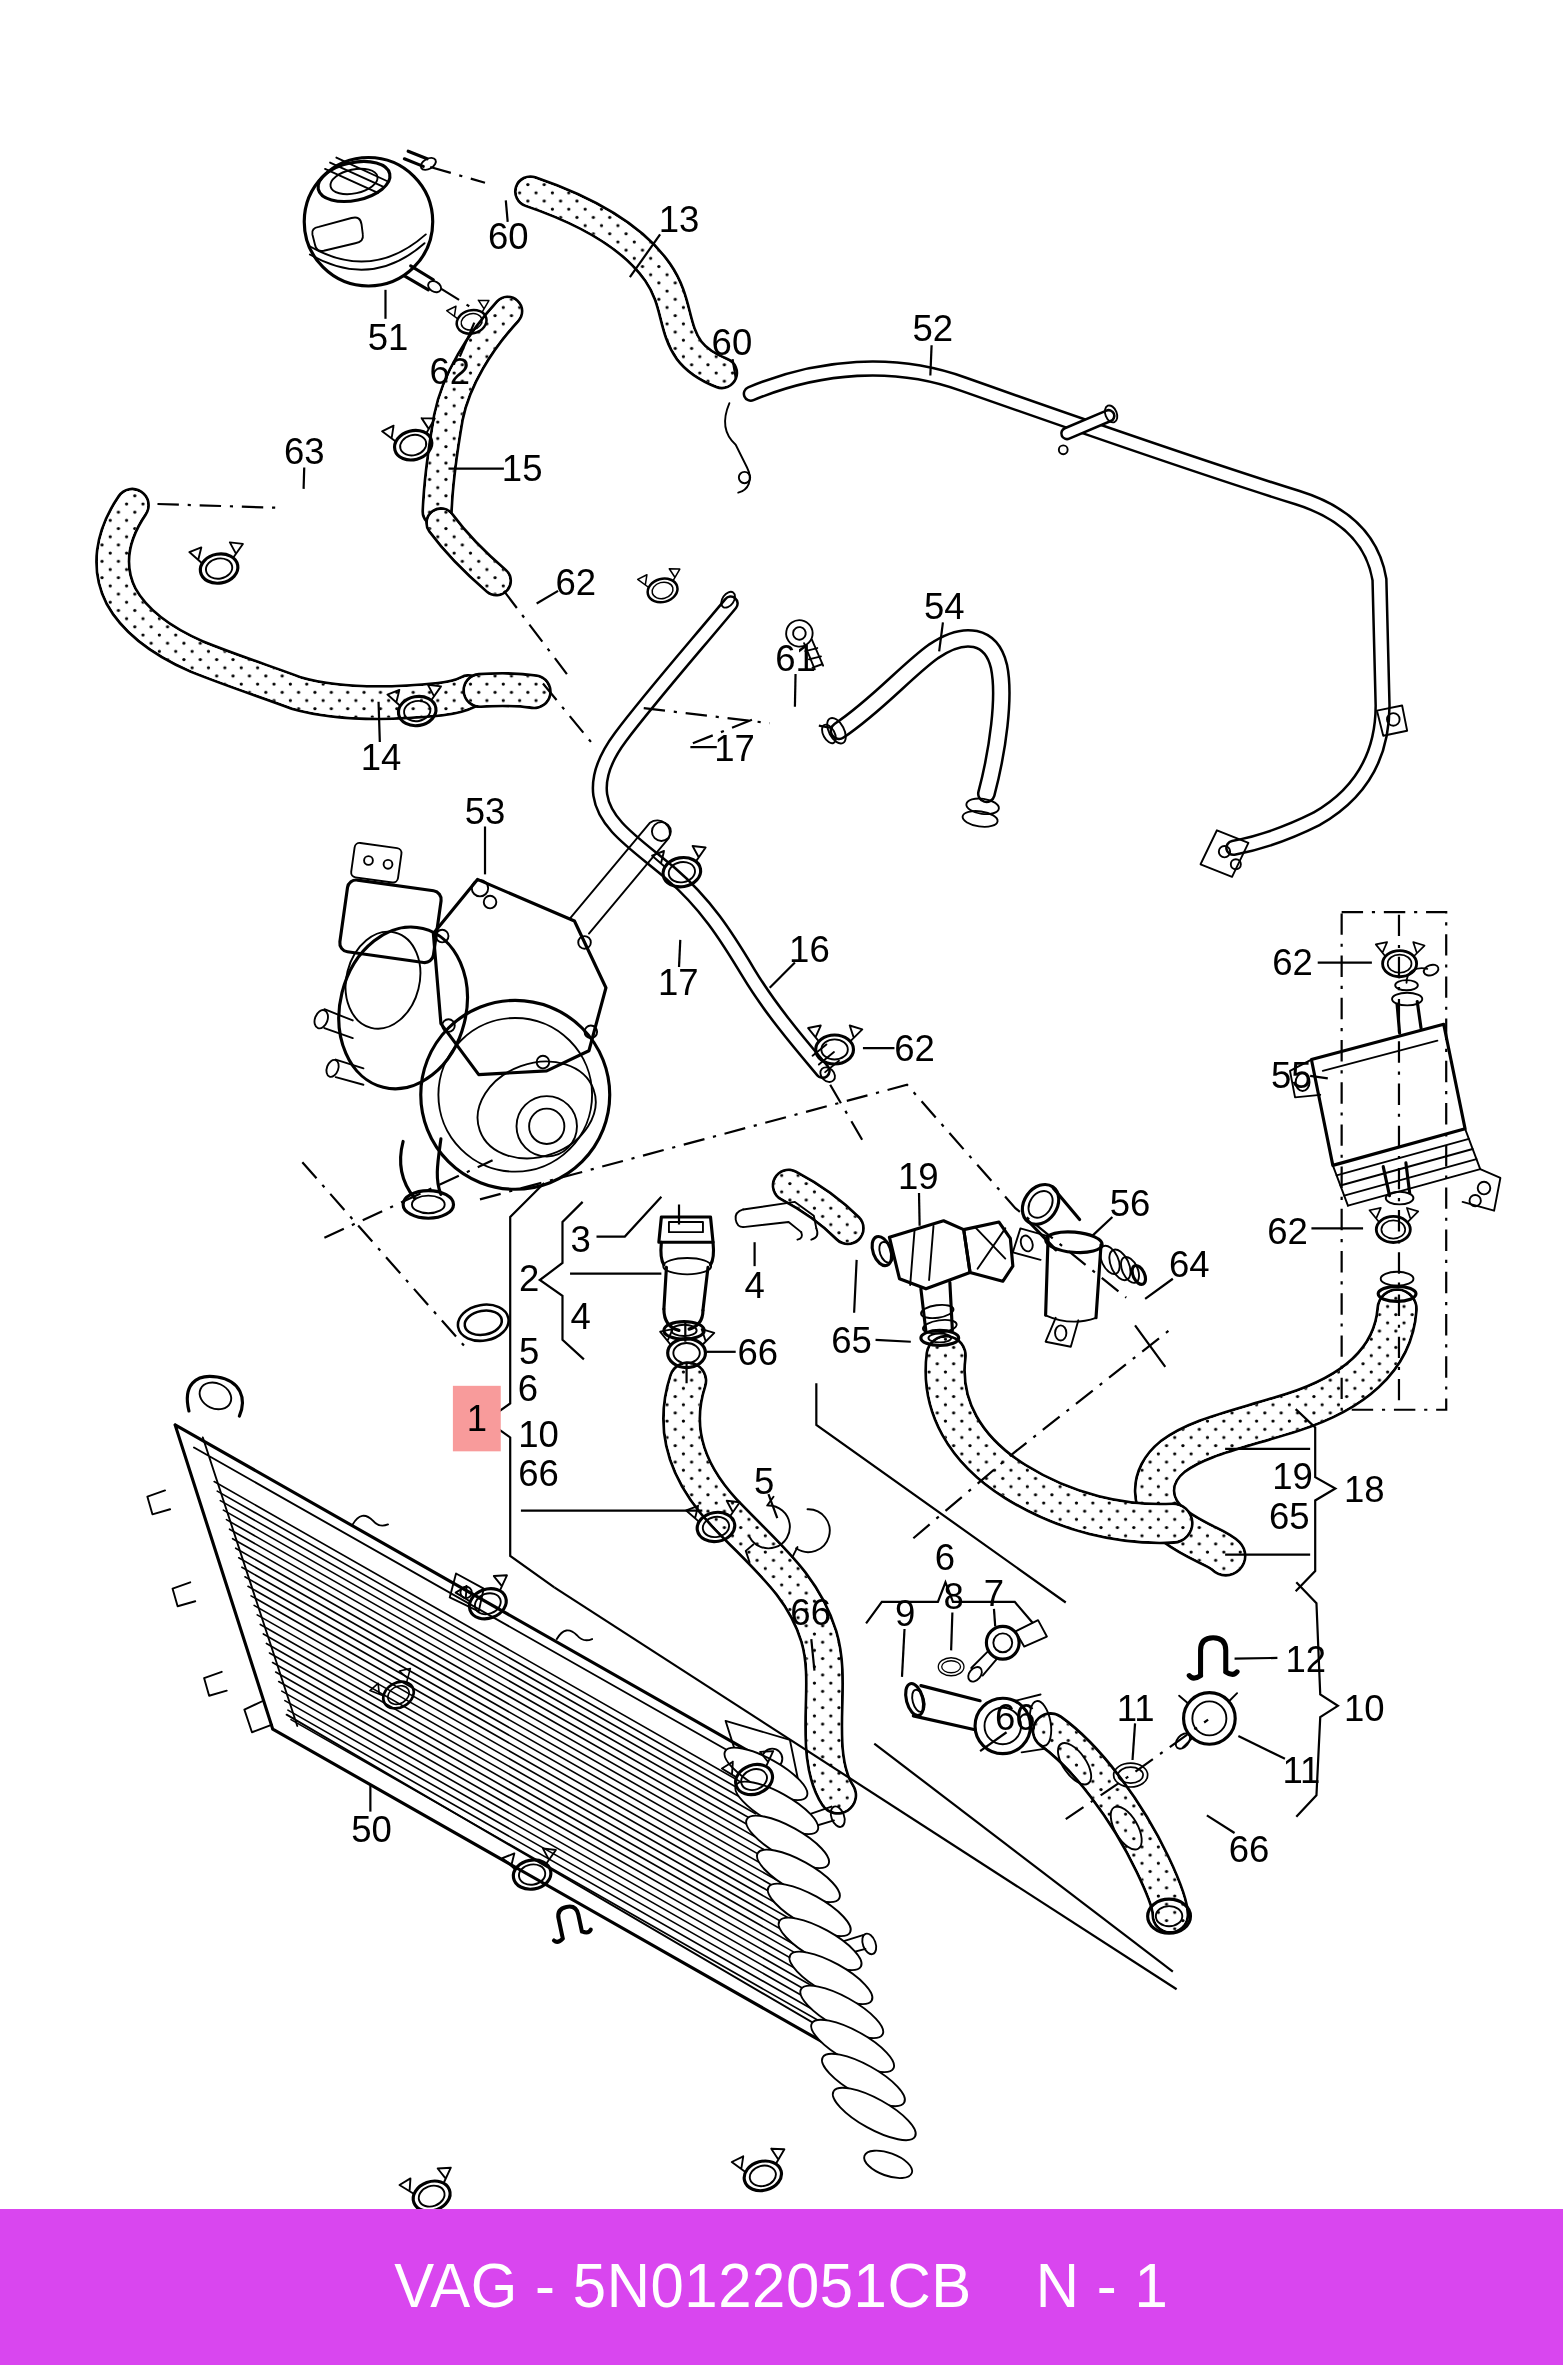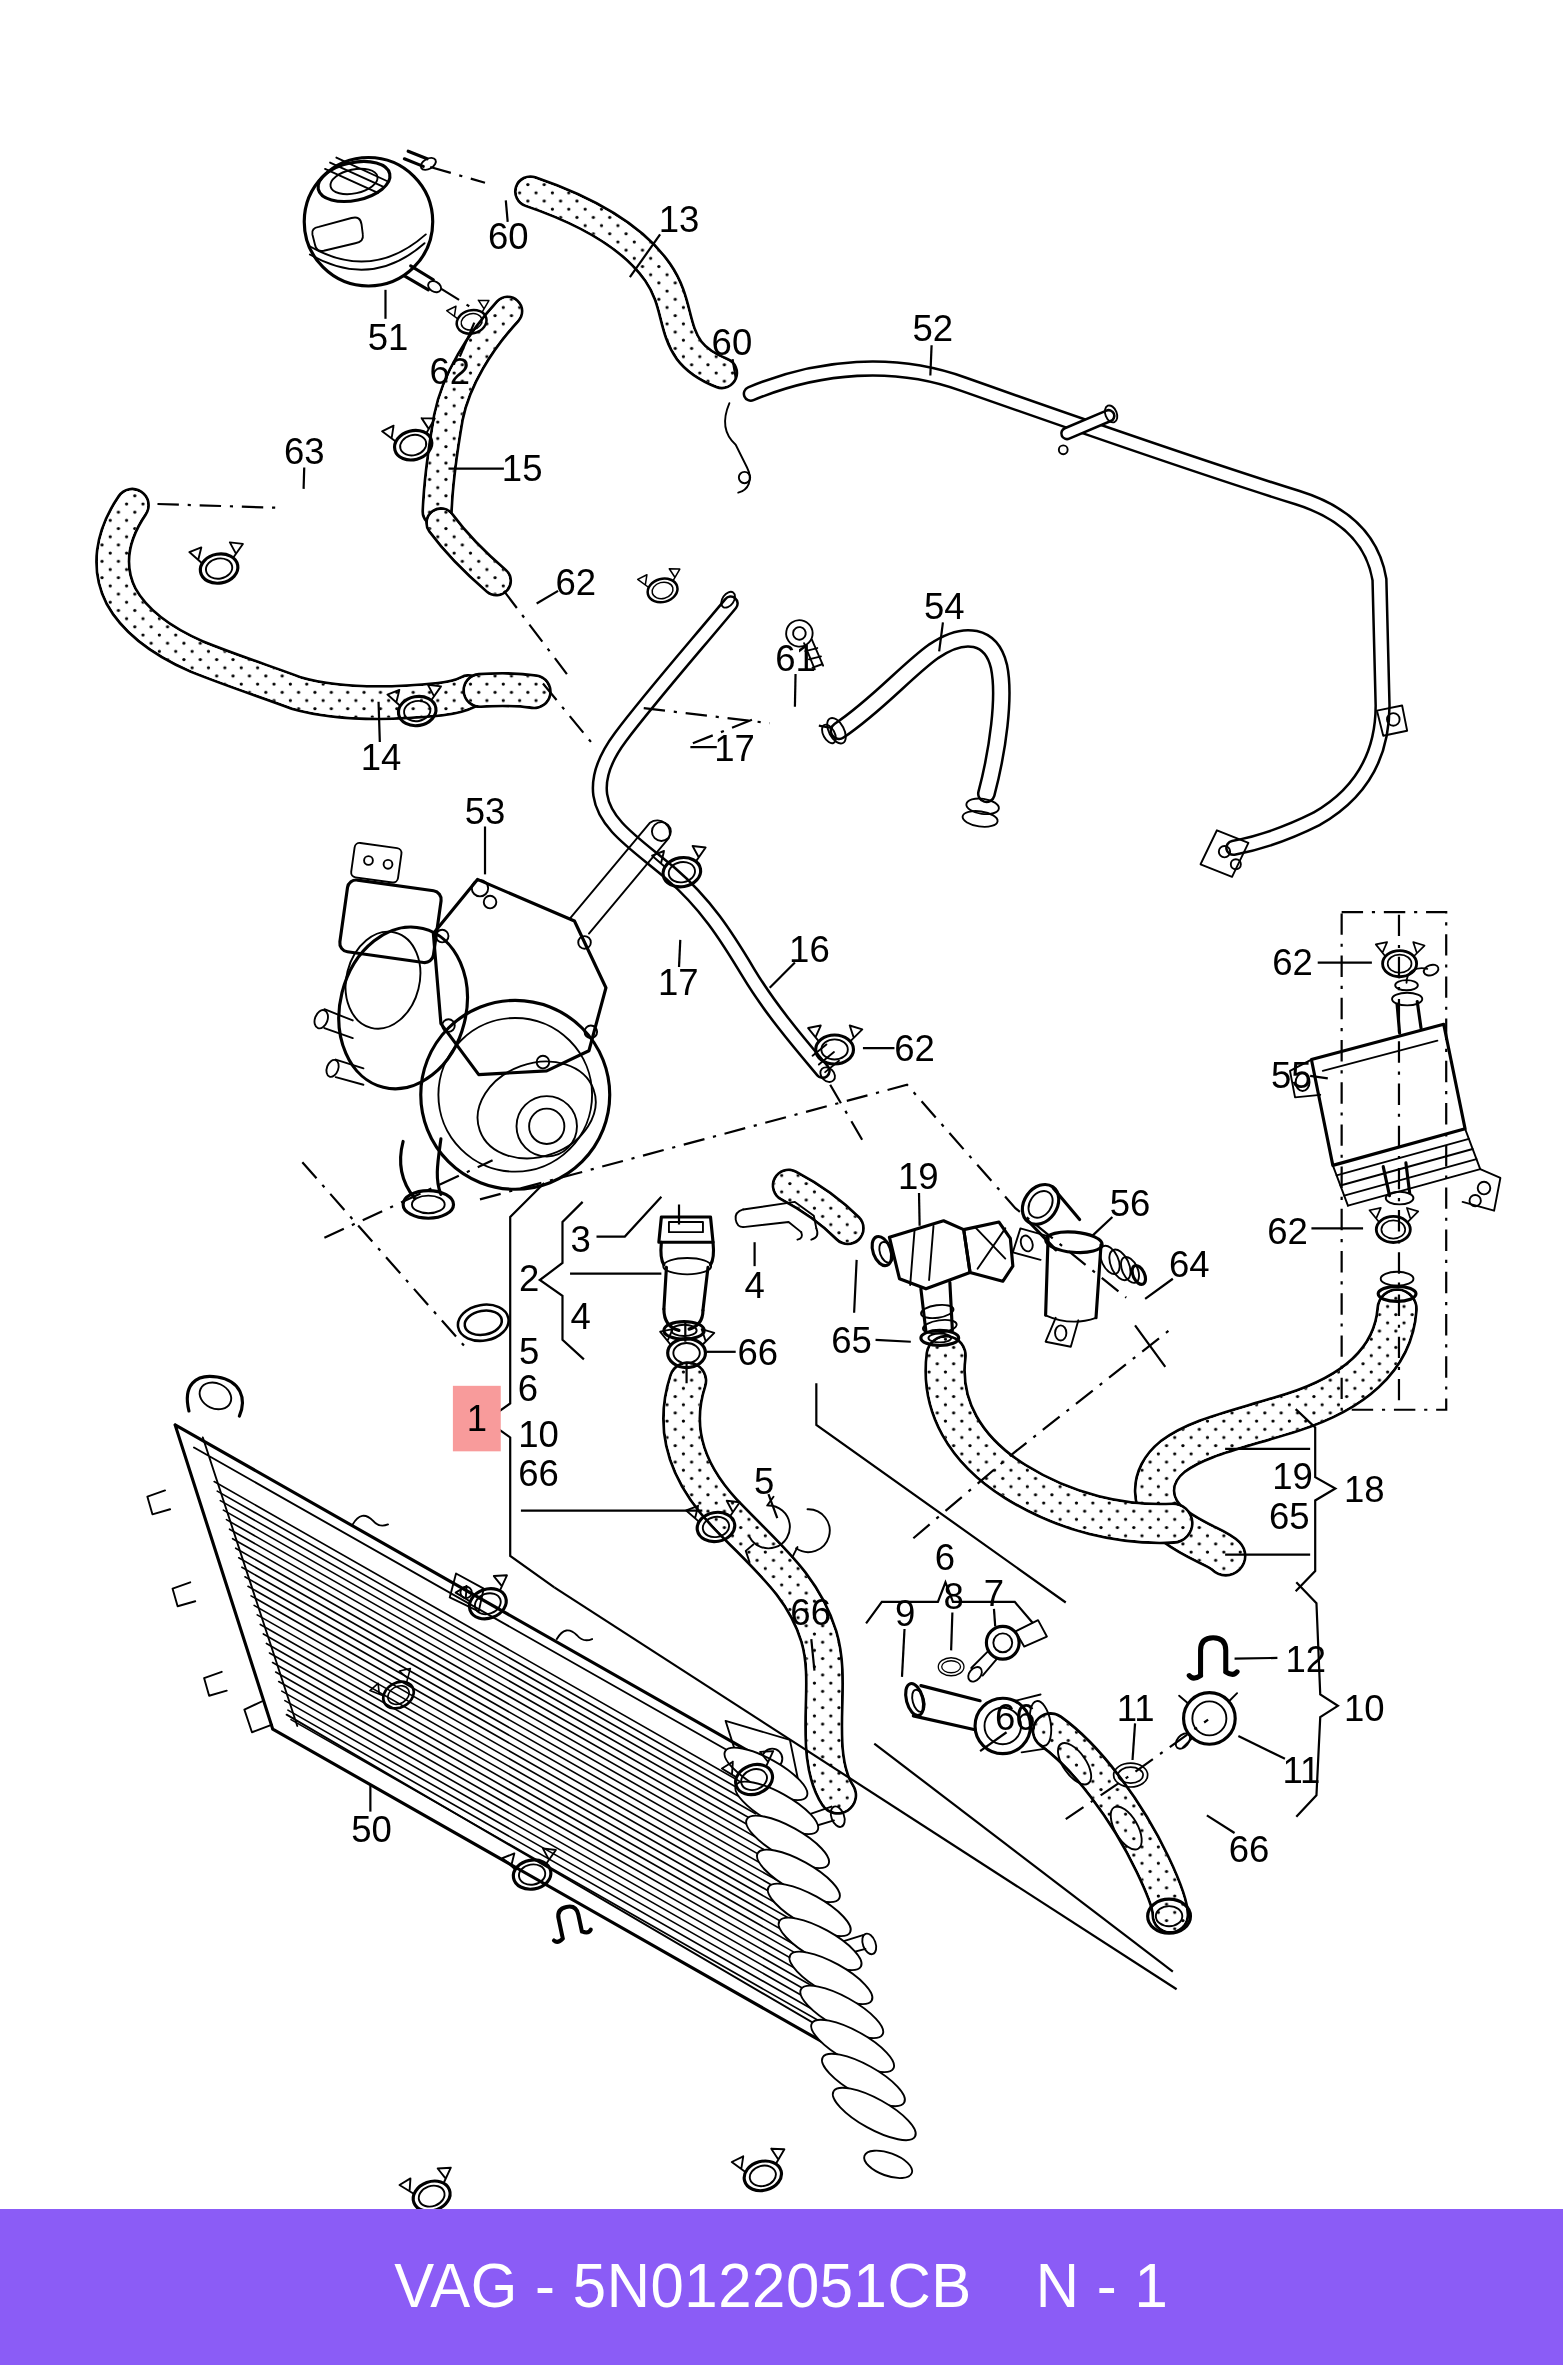--- a/index.html
+++ b/index.html
@@ -473,7 +473,7 @@
       </g>
 </svg>
 
-<div class="footer" style="background: #8b5cf6;">
+<div class="footer" style="background: #d946ef;">
   <span id="footer-code" style="color: rgb(255, 255, 255);">VAG - 5N0122051CB</span>
   <span id="footer-page" style="color: rgb(255, 255, 255);">N - 1</span>
 </div>

